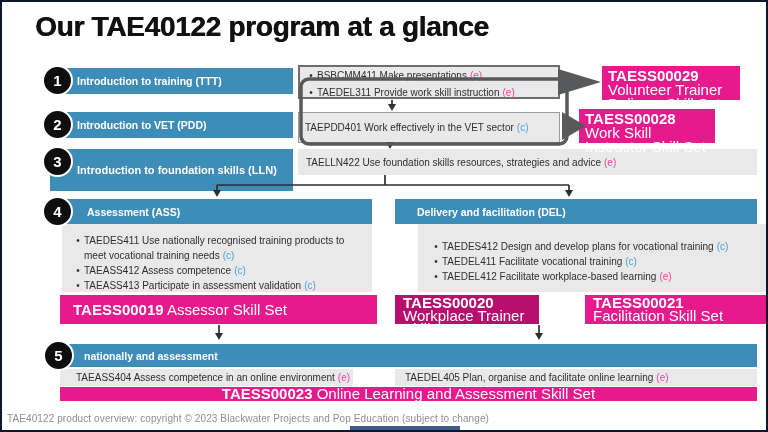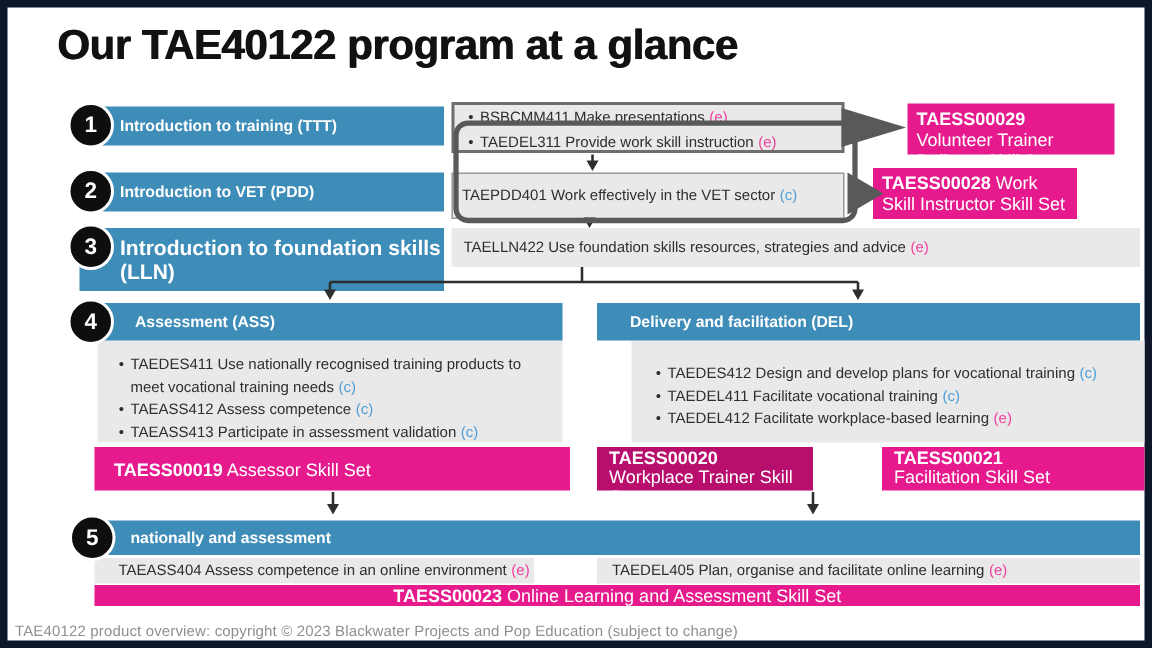--- a/index.html
+++ b/index.html
@@ -5,7 +5,7 @@
   html,body{margin:0;padding:0;background:#fff;}
   .slide{
     position:relative;width:768px;height:432px;background:#ffffff;
-    border:5px solid #0f172a;box-sizing:border-box;overflow:hidden;
+    border:2px solid #0f172a;box-sizing:border-box;overflow:hidden;
     font-family:"Liberation Sans", sans-serif;
   }
   .abs{position:absolute;box-sizing:border-box;}

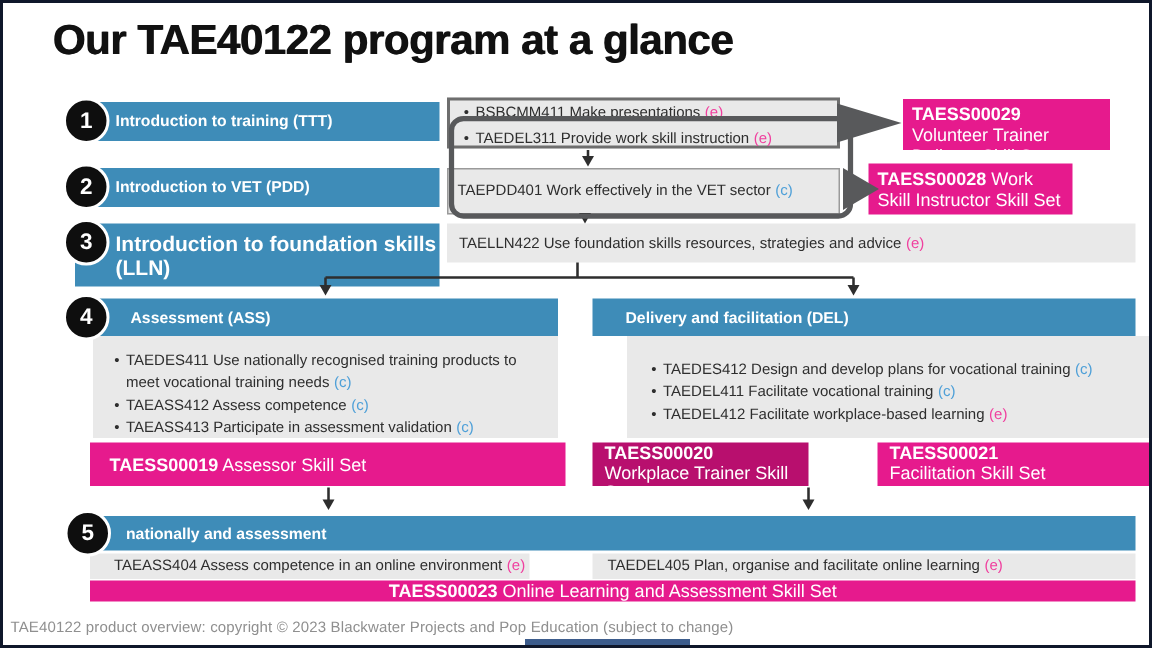--- a/index.html
+++ b/index.html
@@ -25,7 +25,7 @@
   .gbox{background:#E9E9E9;color:#2e2e2e;font-size:10px;z-index:2;}
   .bordered{border:2px solid #6e6e6e;}
   .thin-border{border:1px solid #9a9a9a;}
-  .pbox{background:#E61A8D;color:#fff;font-size:12px;z-index:3;}
+  .pbox{background:#E61A8D;color:#fff;font-size:15px;z-index:3;}
   .pbox.dark{background:#B80F6E;}
   .pbox b{font-weight:bold;}
   .pbox .blk{display:block;}

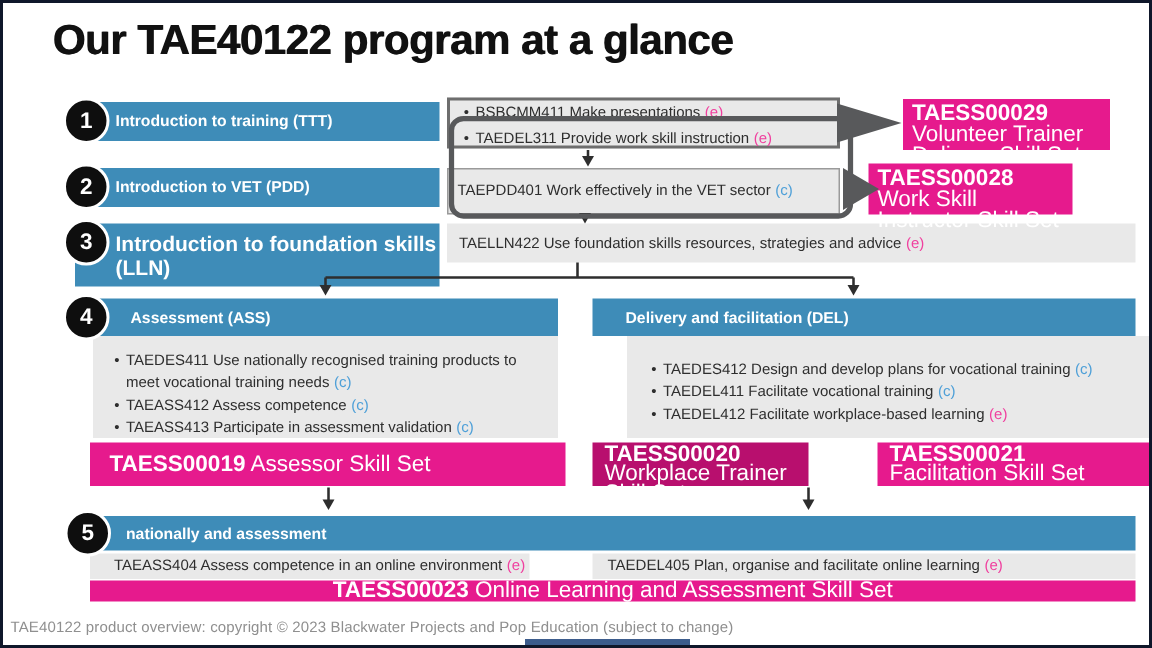--- a/index.html
+++ b/index.html
@@ -88,7 +88,7 @@
   <div class="abs circle" style="left:40px;top:144px;">
     <span>3</span>
   </div>
-  <div class="abs stage-bar" style="left:48px;top:147px;width:243px;height:42px;padding-left:27px;font-size:14px;">
+  <div class="abs stage-bar" style="left:48px;top:147px;width:243px;height:42px;padding-left:27px;font-size:11px;">
     <span>Introduction to foundation skills (LLN)</span>
   </div>
   <div class="abs gbox vcenter" style="left:296px;top:147px;width:459px;height:26px;padding-left:8px;">

